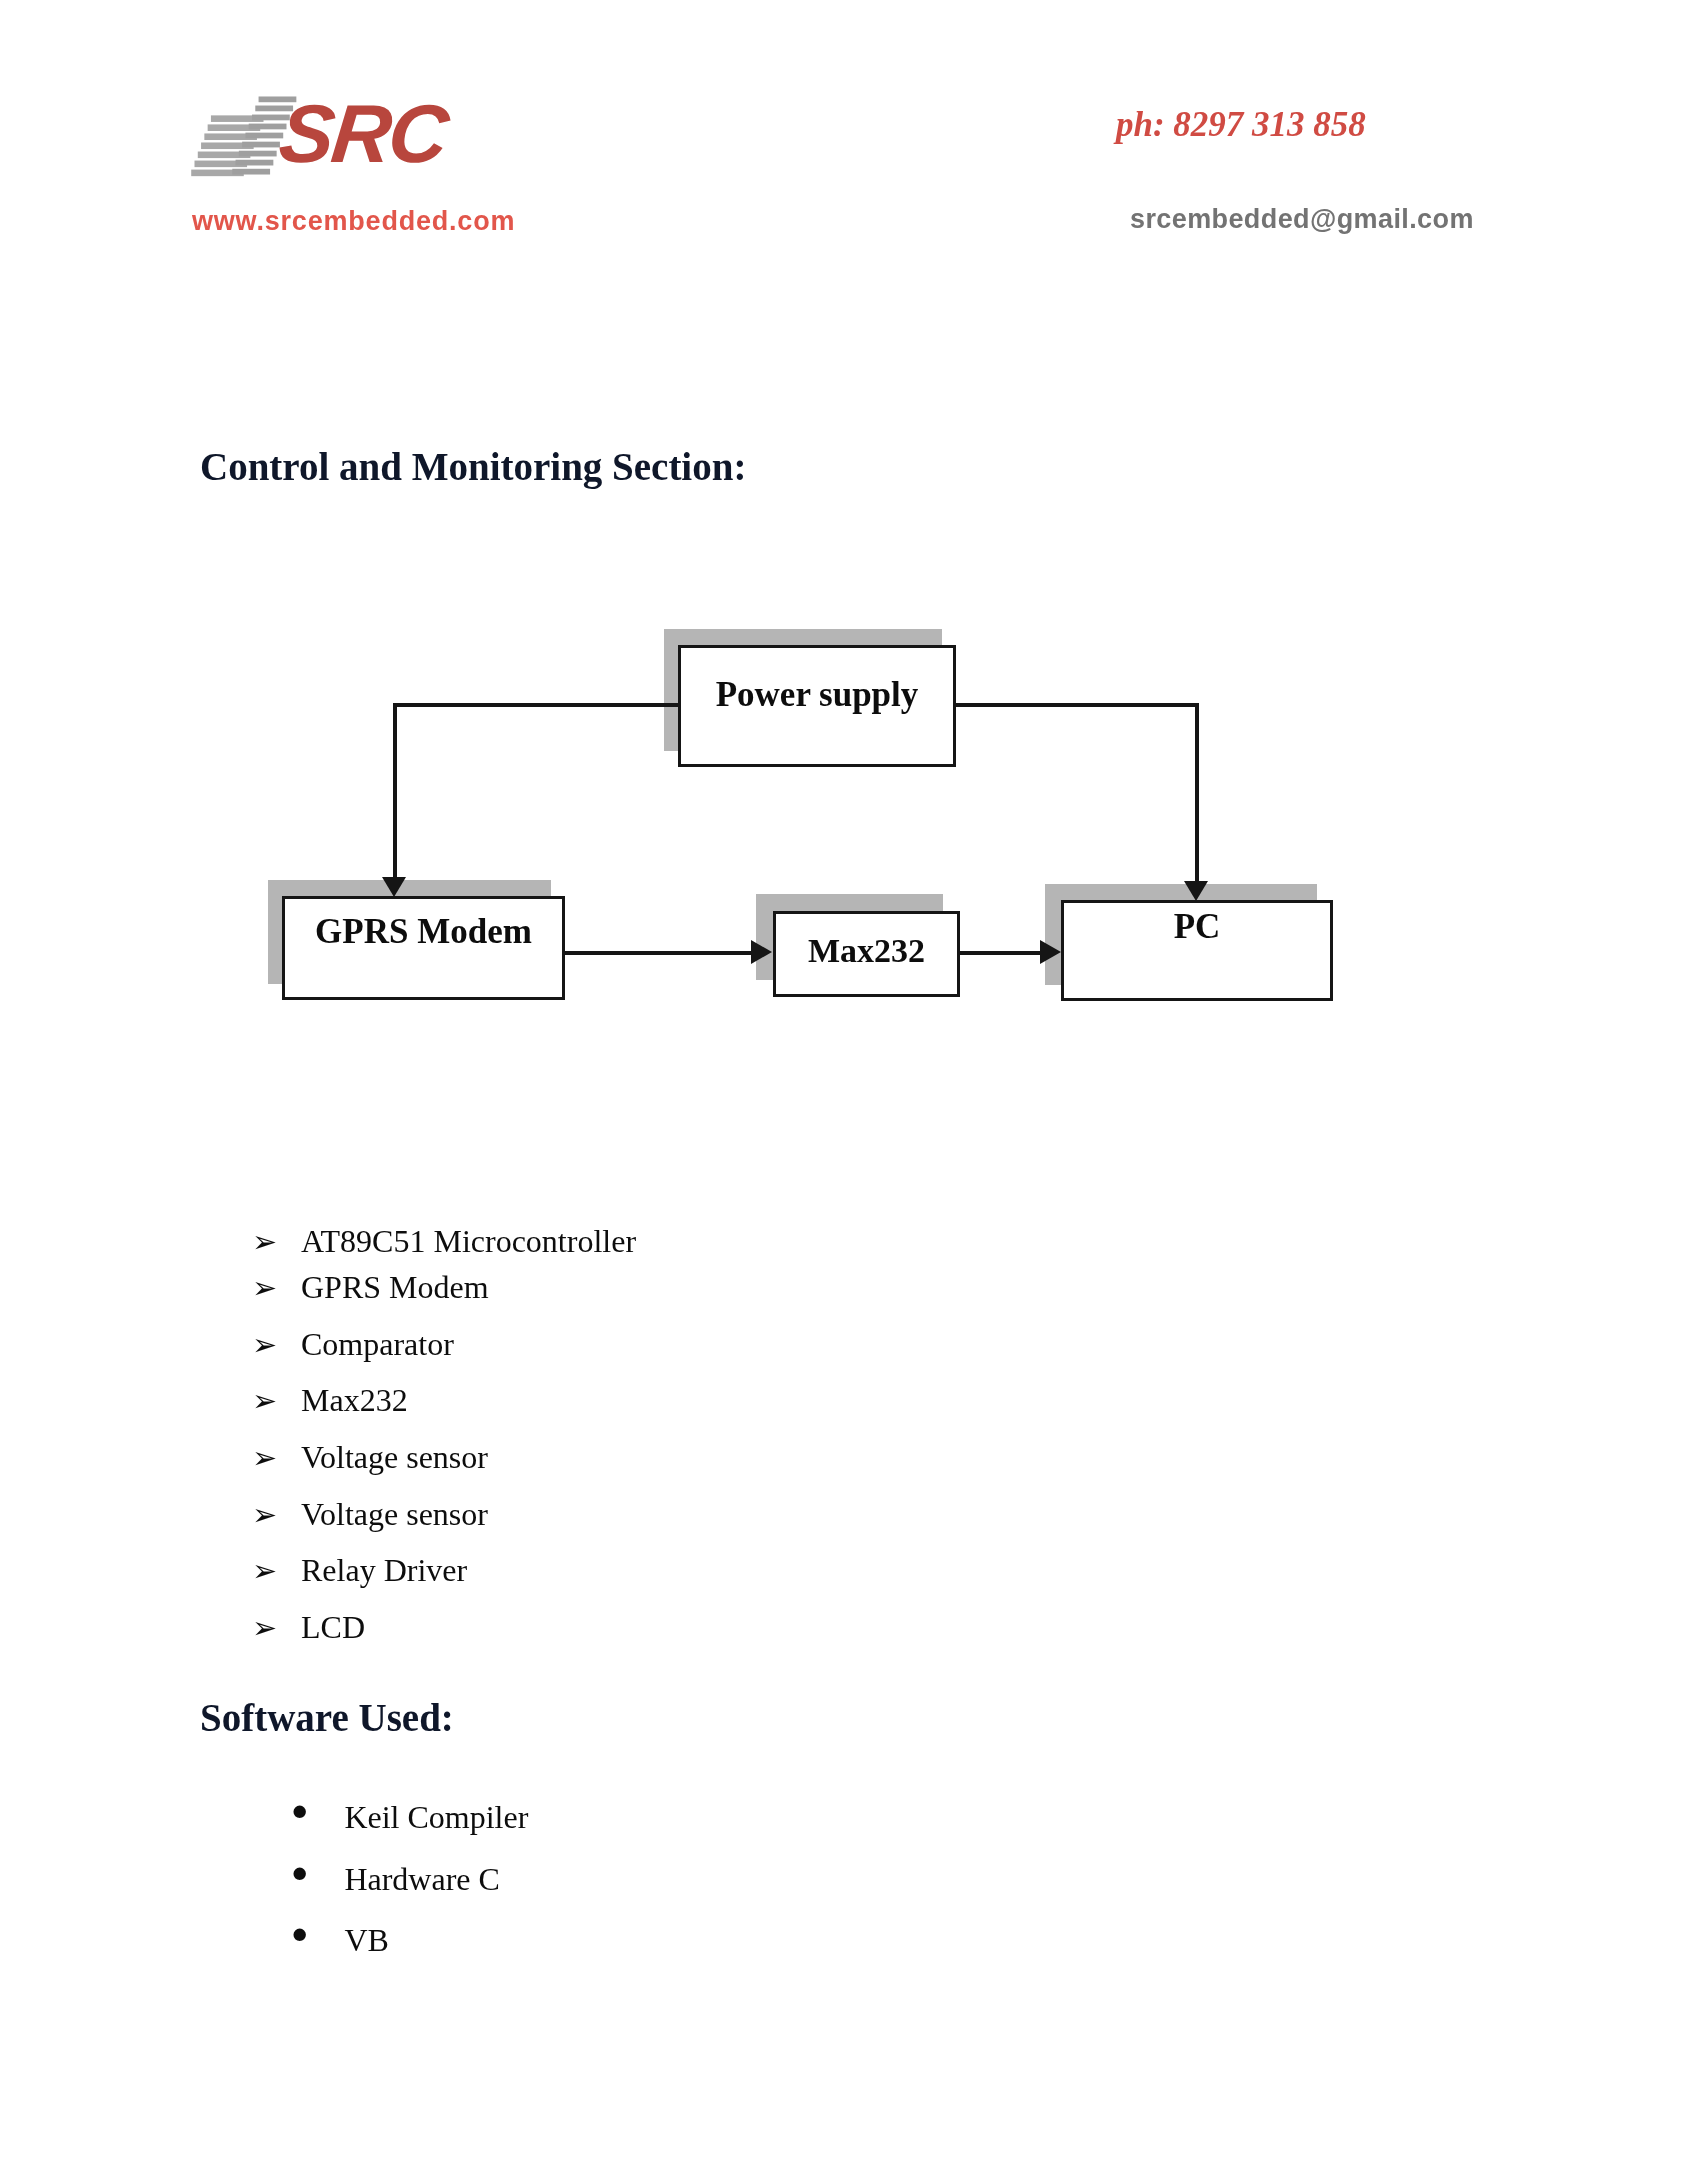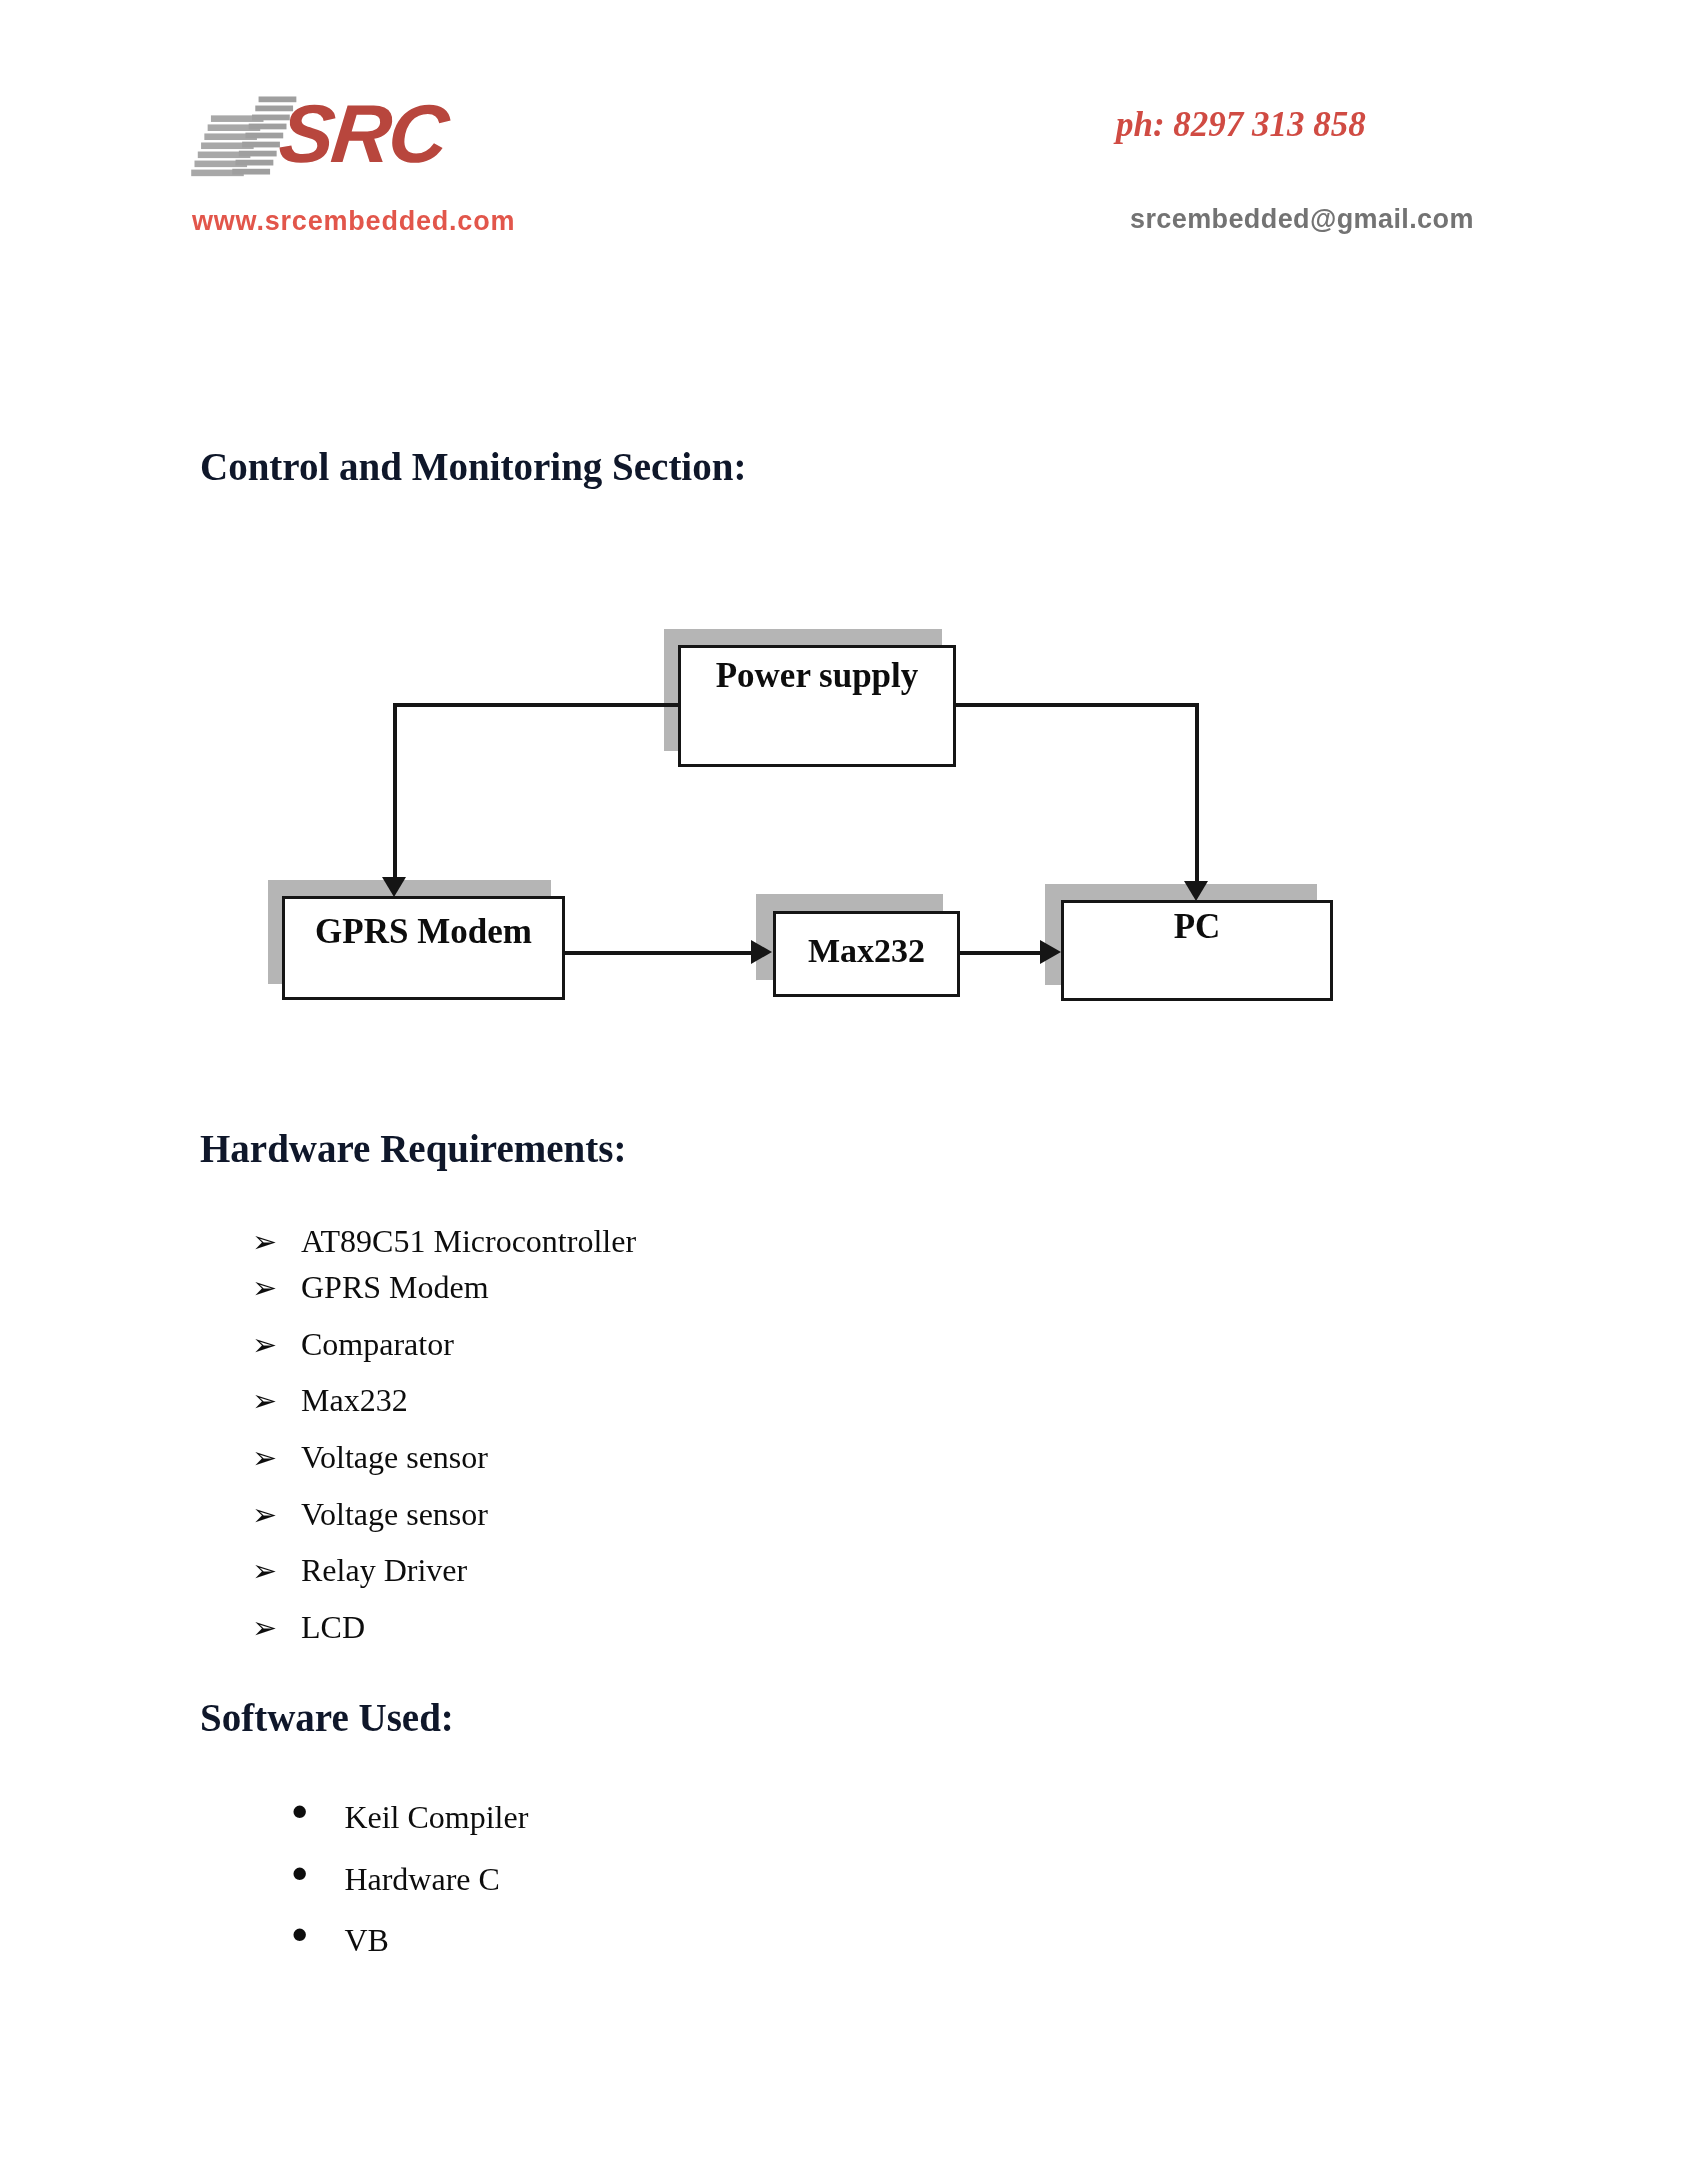--- a/index.html
+++ b/index.html
@@ -53,7 +53,7 @@
   }
   .dbox .lbl{display:block;}
   #sh-power{left:664px;top:629px;width:278px;height:122px;}
-  #bx-power{left:678px;top:645px;width:278px;height:122px;font-size:35px;padding-top:8px;}
+  #bx-power{left:678px;top:645px;width:278px;height:122px;font-size:35px;padding-top:27px;}
   #sh-gprs{left:268px;top:880px;width:283px;height:104px;}
   #bx-gprs{left:282px;top:896px;width:283px;height:104px;font-size:35px;padding-top:13px;}
   #sh-max{left:756px;top:894px;width:187px;height:86px;}

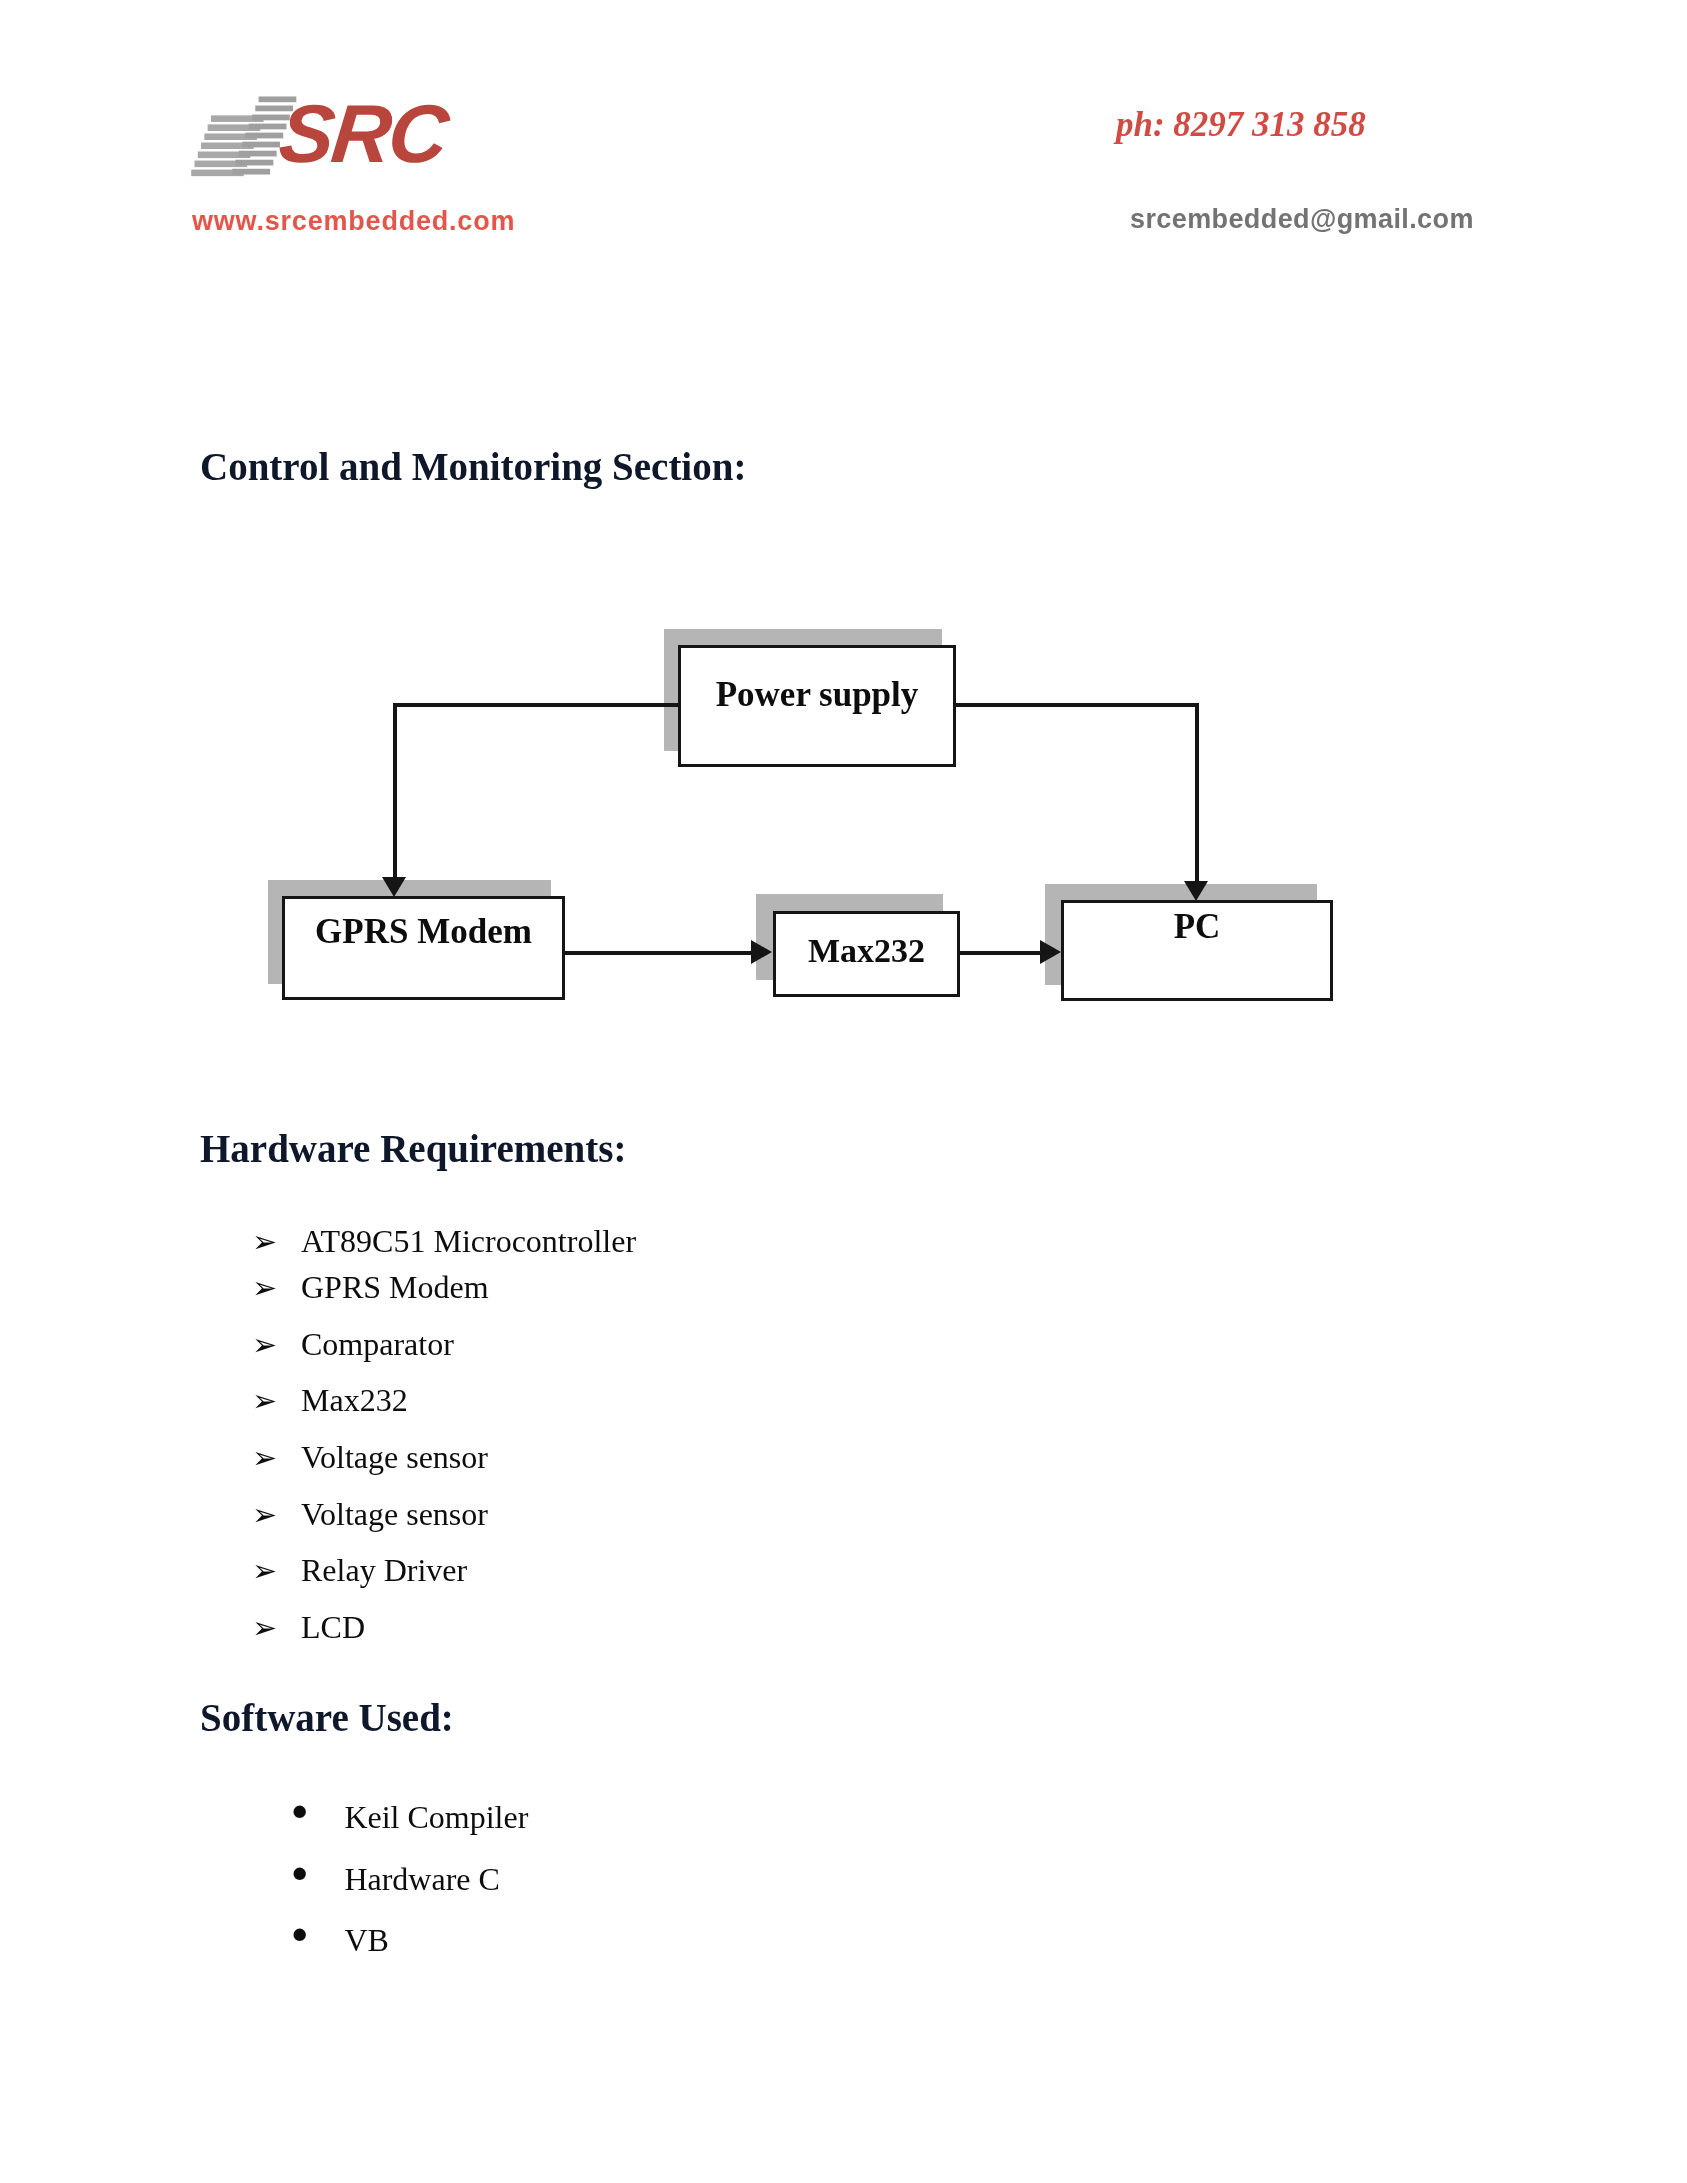--- a/index.html
+++ b/index.html
@@ -166,7 +166,6 @@
     </div>
   </div>
 
-  <div class="h-title" id="h-hardware">Hardware Requirements:</div>
 
   <ul class="doc-list" id="hw-list">
     <li>

